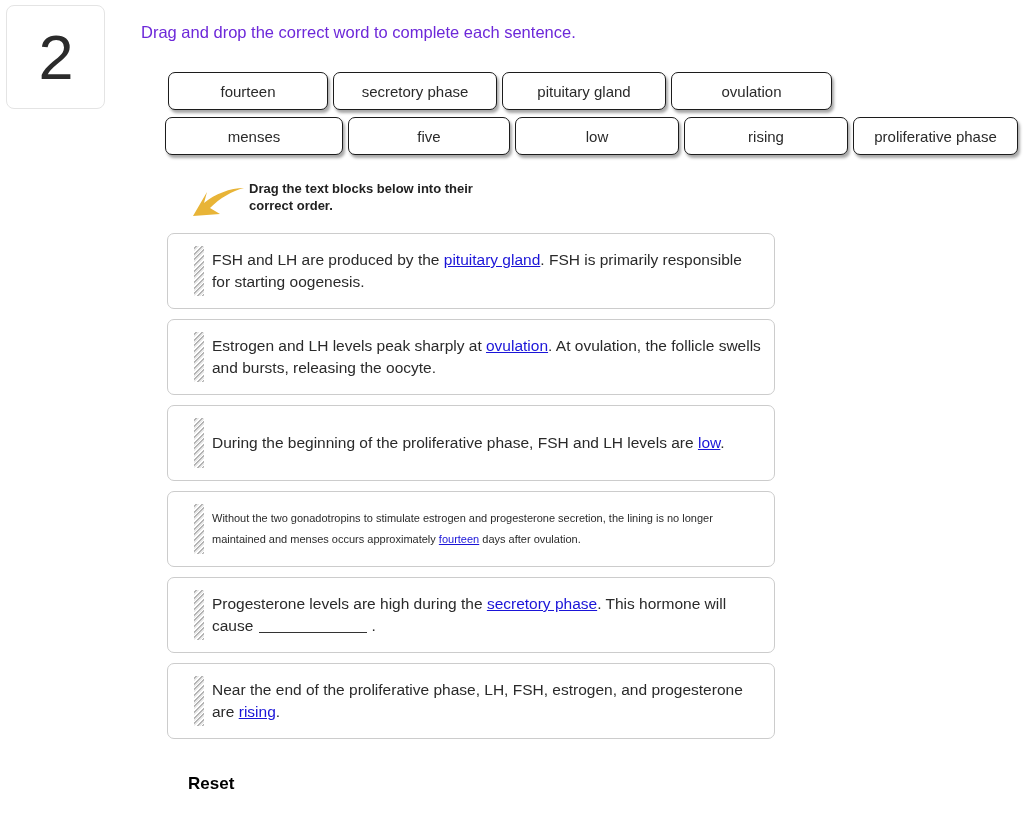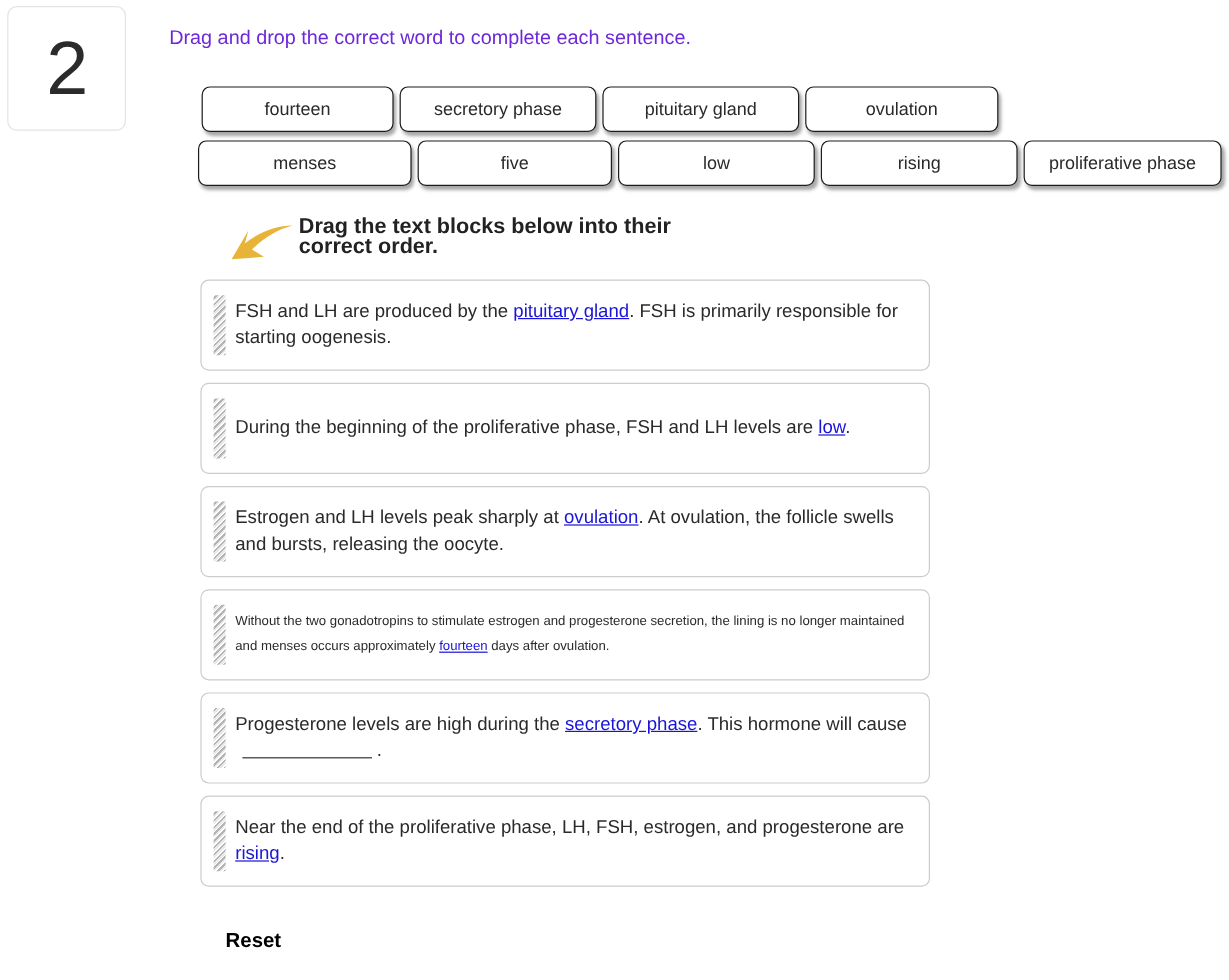--- a/index.html
+++ b/index.html
@@ -93,7 +93,7 @@
   .arrow-icon { width: 56px; height: 40px; flex: none; margin-top: 2px; }
   .hint-text {
     margin-left: 4px;
-    font-size: 18px;
+    font-size: 13px;
     font-weight: bold;
     line-height: 17px;
     color: #222222;

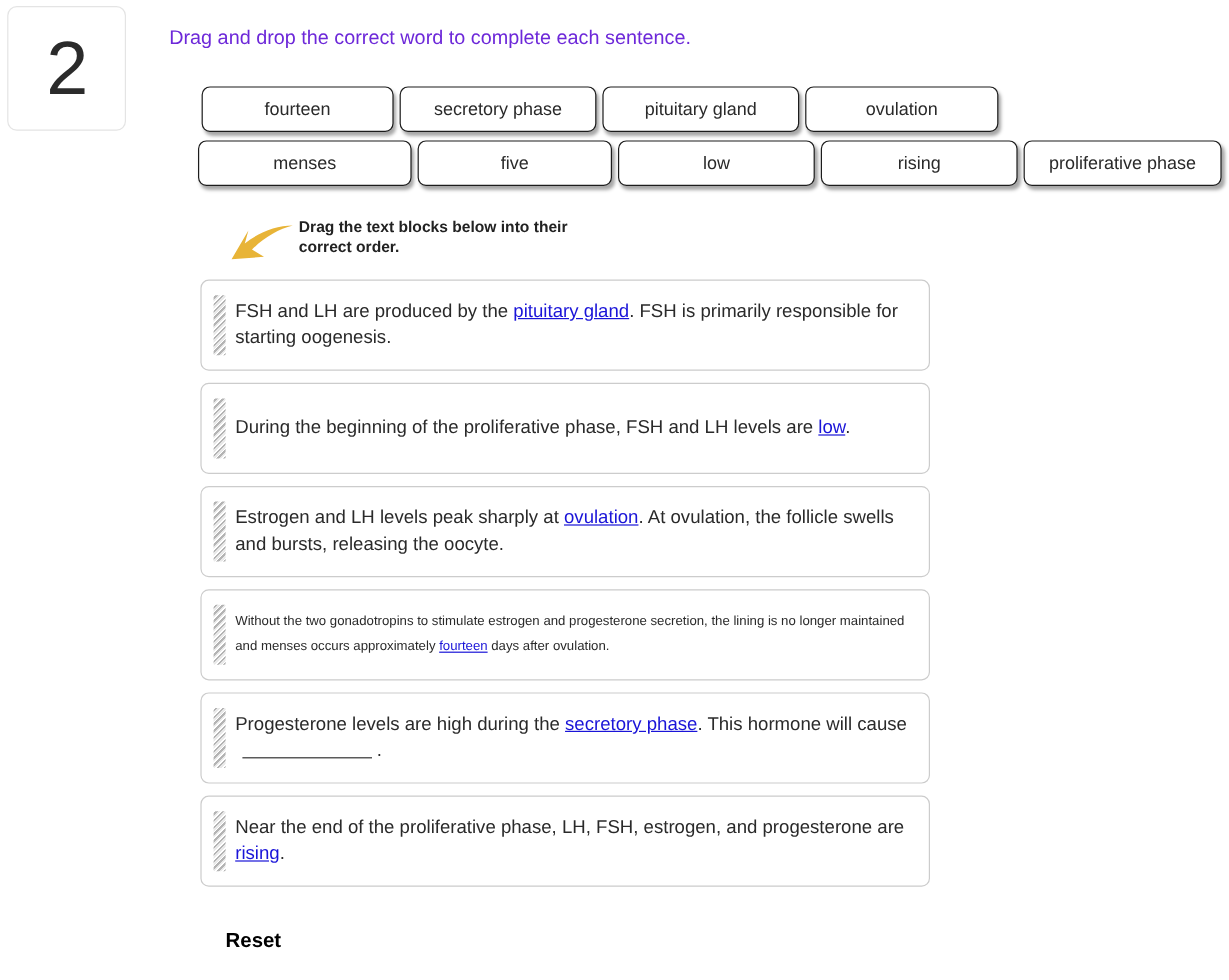--- a/index.html
+++ b/index.html
@@ -112,7 +112,7 @@
     min-height: 76px;
     display: flex;
     align-items: center;
-    padding: 6px 10px 6px 8px;
+    padding: 6px 10px 6px 24px;
   }
   .sblock .handle {
     width: 10px;

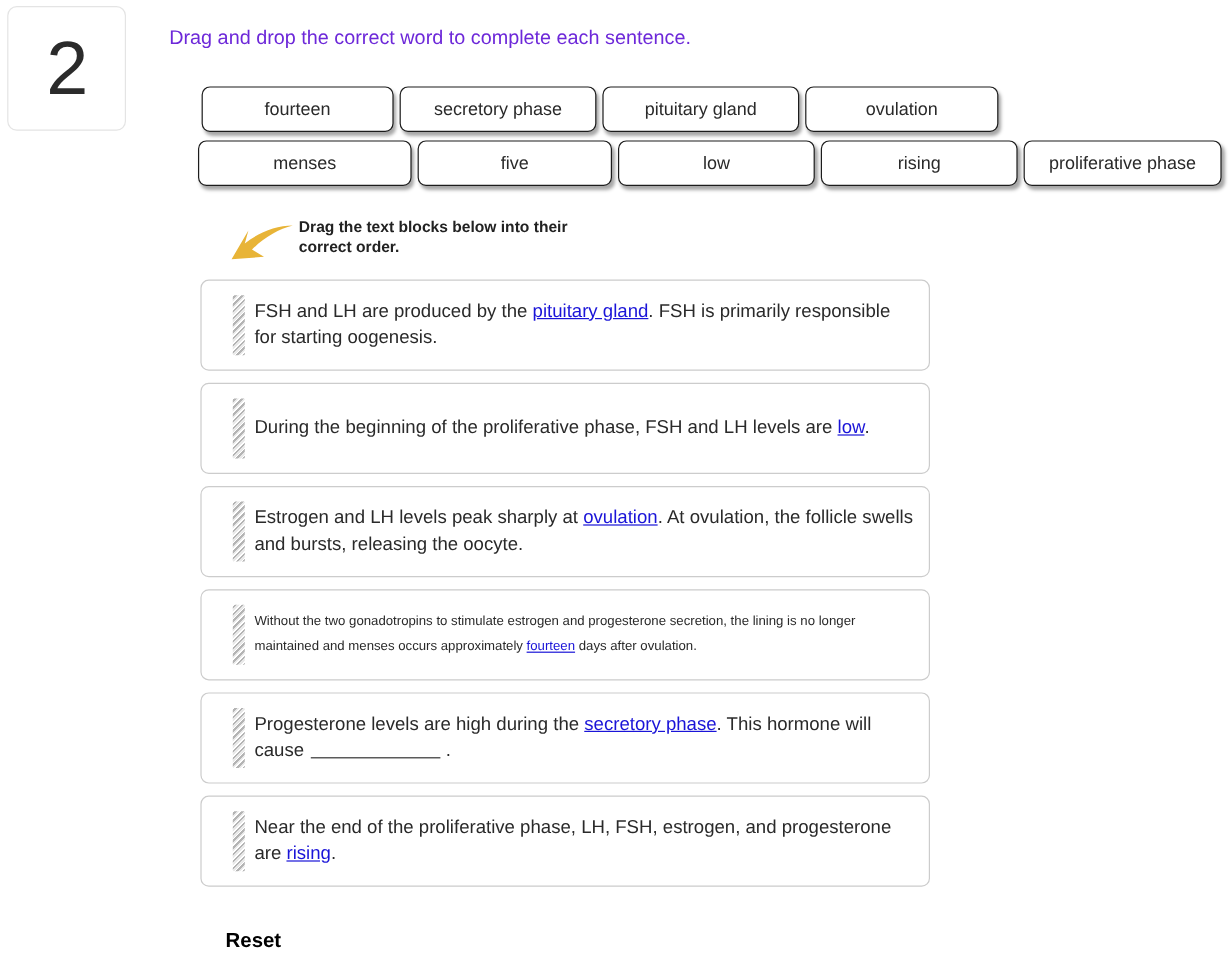--- a/index.html
+++ b/index.html
@@ -203,17 +203,17 @@
     <div class="sblock">
       <div class="handle" style="background: repeating-linear-gradient(135deg, rgb(255, 255, 255) 0px, rgb(255, 255, 255) 1px, rgb(180, 180, 180) 1px, rgb(180, 180, 180) 2.5px, rgb(233, 233, 233) 2.5px, rgb(233, 233, 233) 4px);"></div>
       <div class="stext">
+        <span>Estrogen and LH levels peak sharply at </span><span class="dropped" style="color: rgb(26, 20, 216);">ovulation</span><span>. At ovulation, the follicle swells and bursts, releasing the oocyte.</span>
+      </div>
+    </div>
+
+    <div class="sblock">
+      <div class="handle" style="background: repeating-linear-gradient(135deg, rgb(255, 255, 255) 0px, rgb(255, 255, 255) 1px, rgb(180, 180, 180) 1px, rgb(180, 180, 180) 2.5px, rgb(233, 233, 233) 2.5px, rgb(233, 233, 233) 4px);"></div>
+      <div class="stext">
         <span>During the beginning of the proliferative phase, FSH and LH levels are </span><span class="dropped" style="color: rgb(26, 20, 216);">low</span><span>.</span>
       </div>
     </div>
 
-    <div class="sblock">
-      <div class="handle" style="background: repeating-linear-gradient(135deg, rgb(255, 255, 255) 0px, rgb(255, 255, 255) 1px, rgb(180, 180, 180) 1px, rgb(180, 180, 180) 2.5px, rgb(233, 233, 233) 2.5px, rgb(233, 233, 233) 4px);"></div>
-      <div class="stext">
-        <span>Estrogen and LH levels peak sharply at </span><span class="dropped" style="color: rgb(26, 20, 216);">ovulation</span><span>. At ovulation, the follicle swells and bursts, releasing the oocyte.</span>
-      </div>
-    </div>
-
     <div class="sblock small">
       <div class="handle" style="background: repeating-linear-gradient(135deg, rgb(255, 255, 255) 0px, rgb(255, 255, 255) 1px, rgb(180, 180, 180) 1px, rgb(180, 180, 180) 2.5px, rgb(233, 233, 233) 2.5px, rgb(233, 233, 233) 4px);"></div>
       <div class="stext">

